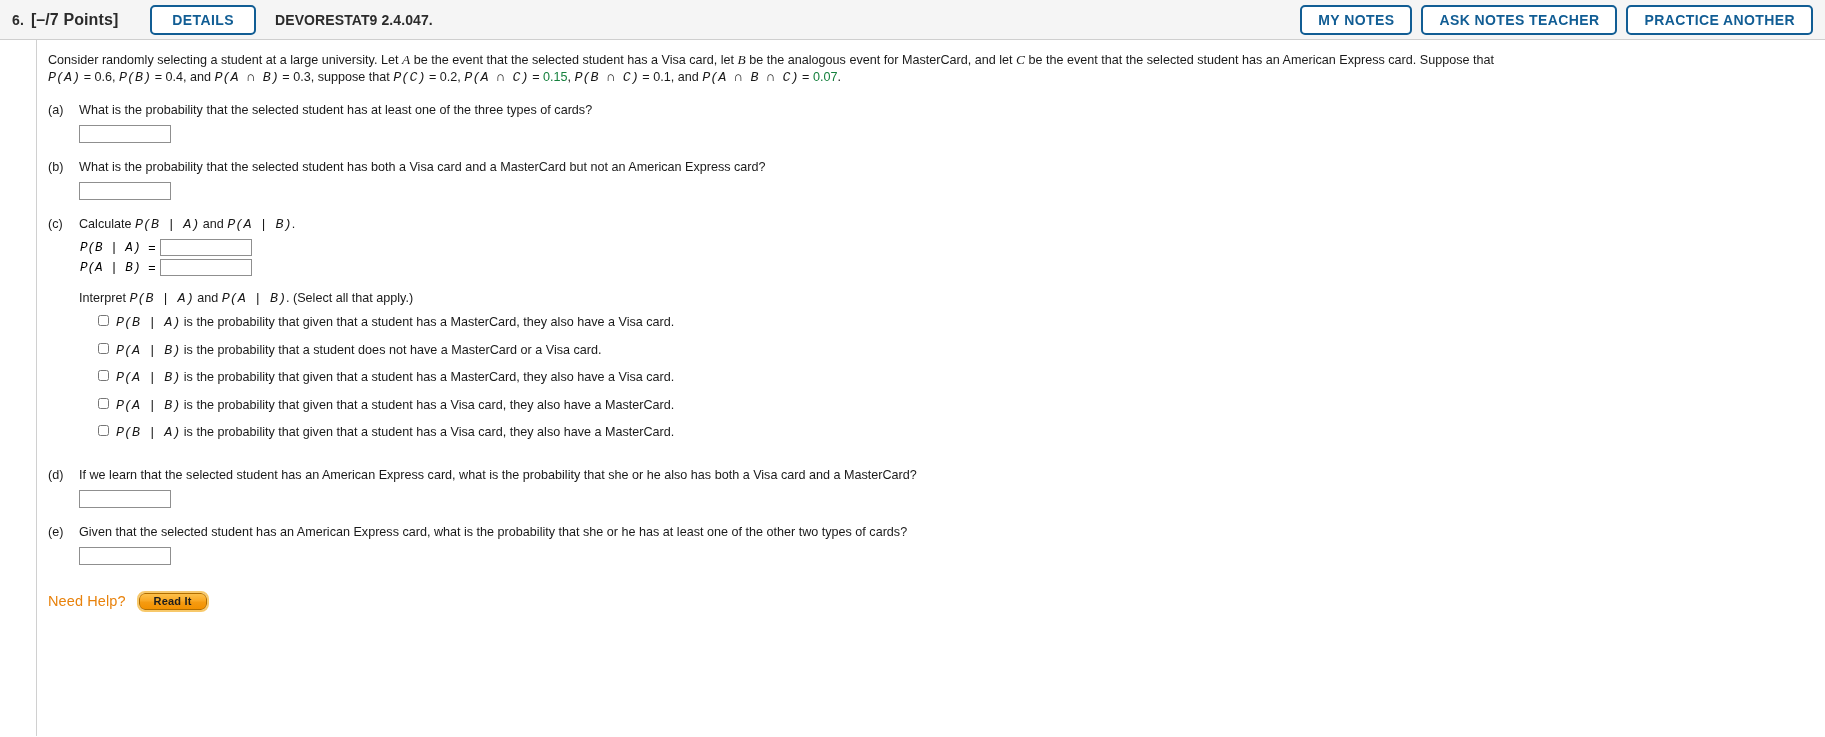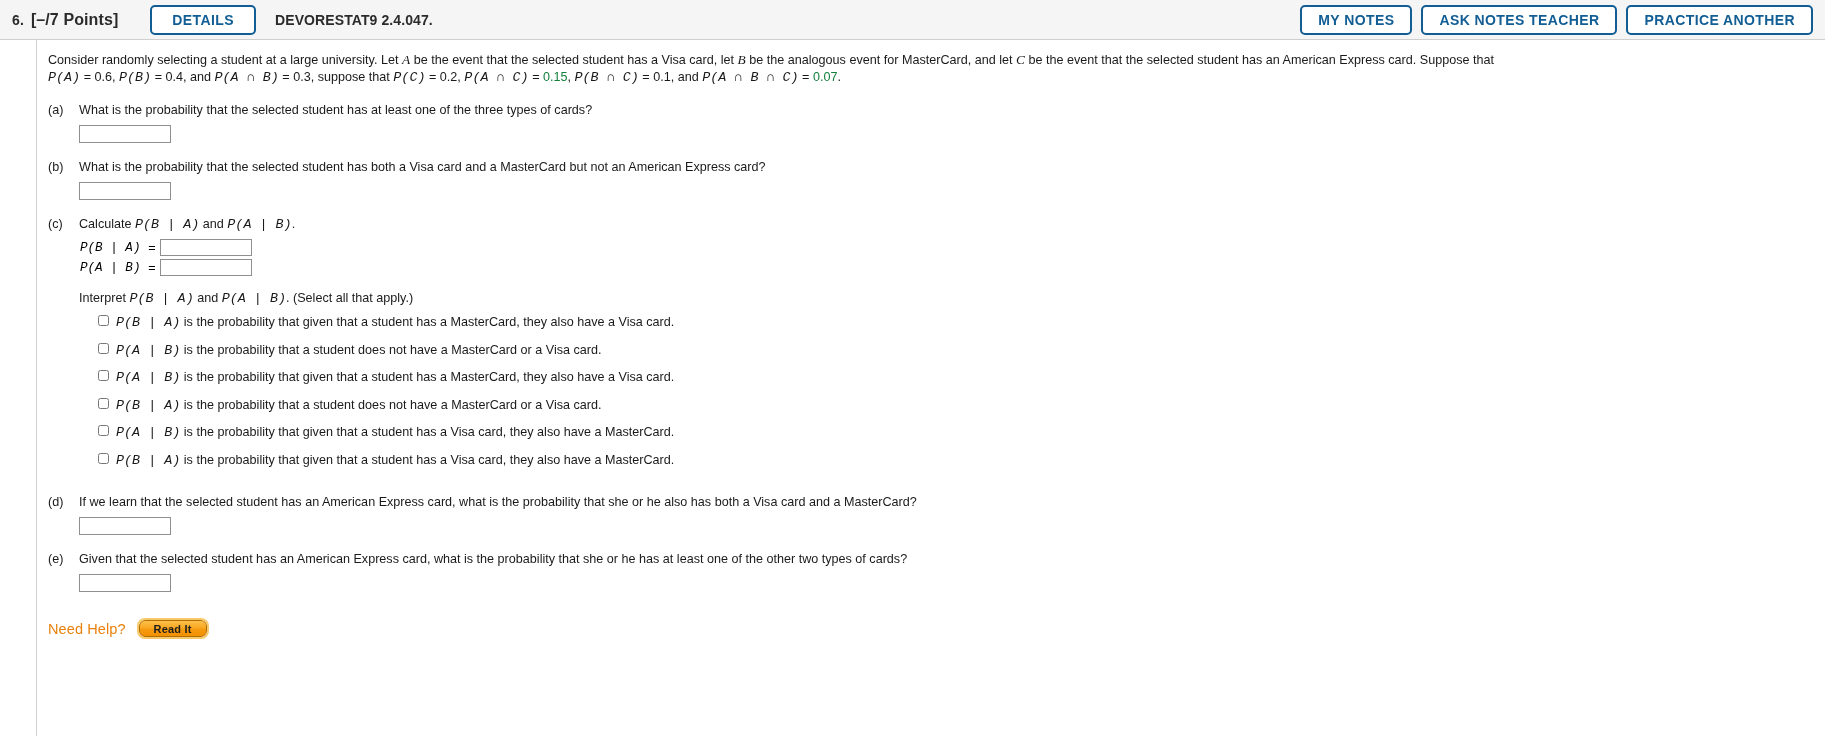--- a/index.html
+++ b/index.html
@@ -311,10 +311,6 @@
           </label>
           <label class="choice">
             <input type="checkbox" style="">
-            <span class="choice-text"><span class="pfn">P(B | A)</span><span> is the probability that a student does not have a MasterCard or a Visa card.</span></span>
-          </label>
-          <label class="choice">
-            <input type="checkbox" style="">
             <span class="choice-text"><span class="pfn">P(A | B)</span><span> is the probability that given that a student has a Visa card, they also have a MasterCard.</span></span>
           </label>
           <label class="choice">

